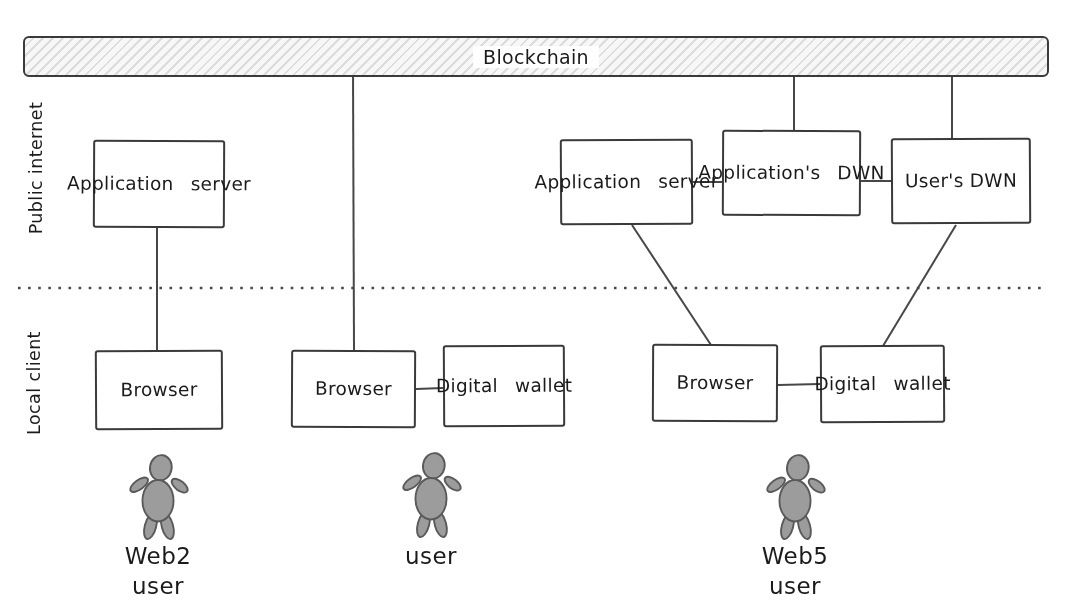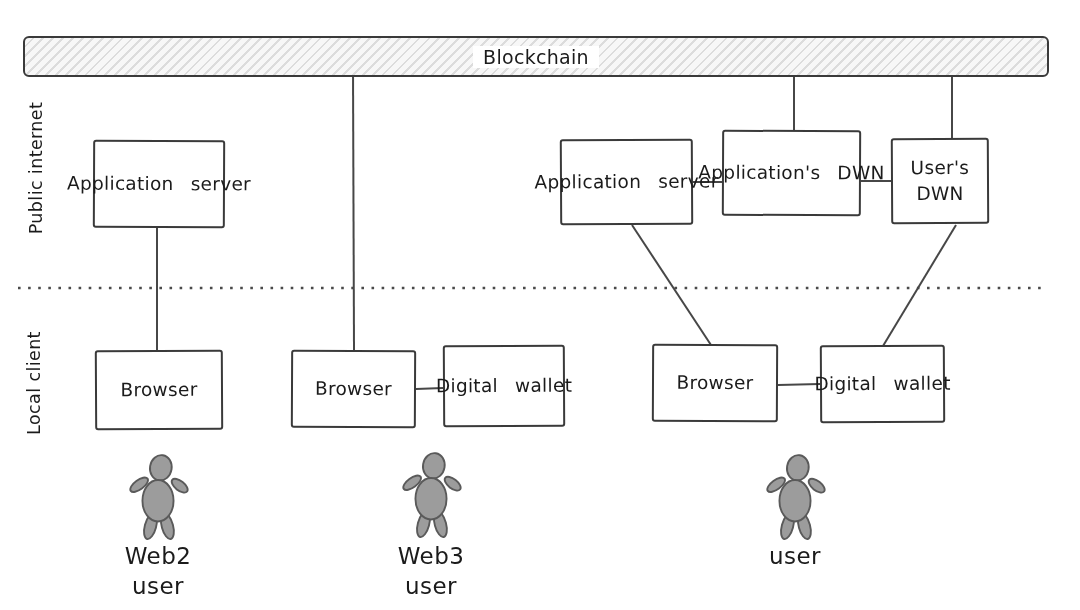--- a/index.html
+++ b/index.html
@@ -63,7 +63,7 @@
   #box-web3-wallet   {left:443px;top:345px;width:122px;height:82px;}
   #box-web5-app-server{left:560px;top:139px;width:133px;height:86px;}
   #box-web5-app-dwn  {left:722px;top:130px;width:139px;height:86px;}
-  #box-web5-user-dwn {left:891px;top:138px;width:98px;height:86px;}
+  #box-web5-user-dwn {left:891px;top:138px;width:140px;height:86px;}
   #box-web5-browser  {left:652px;top:344px;width:126px;height:78px;}
   #box-web5-wallet   {left:820px;top:345px;width:125px;height:78px;}
 

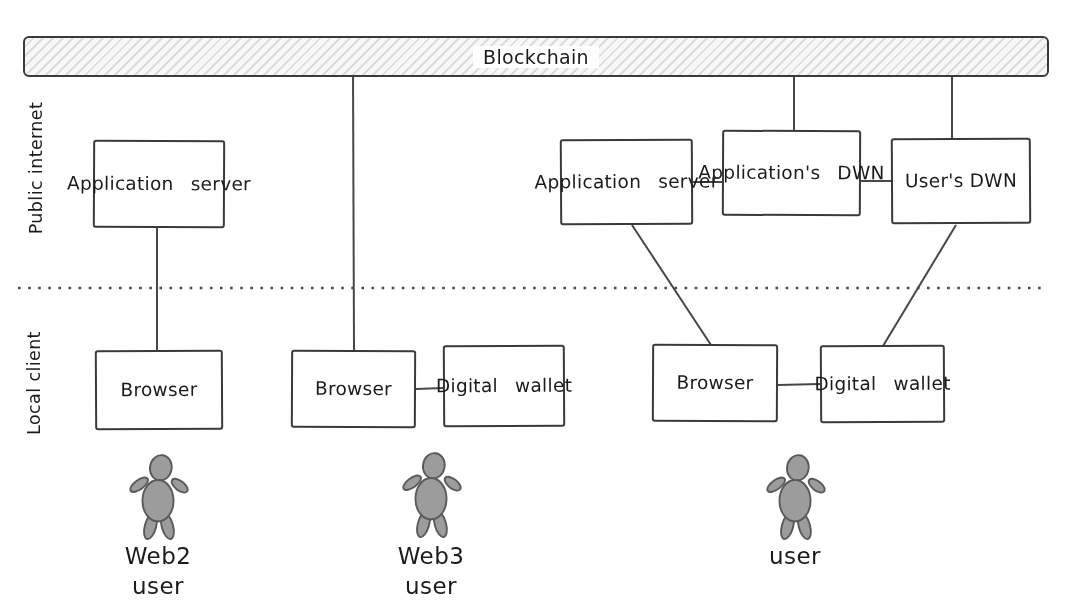--- a/index.html
+++ b/index.html
@@ -196,7 +196,6 @@
       <div>user</div>
     </div>
   <div class="user-caption" id="caption-web3">
-      <div>Web3</div>
       <div>user</div>
     </div>
   <div class="user-caption" id="caption-web5">

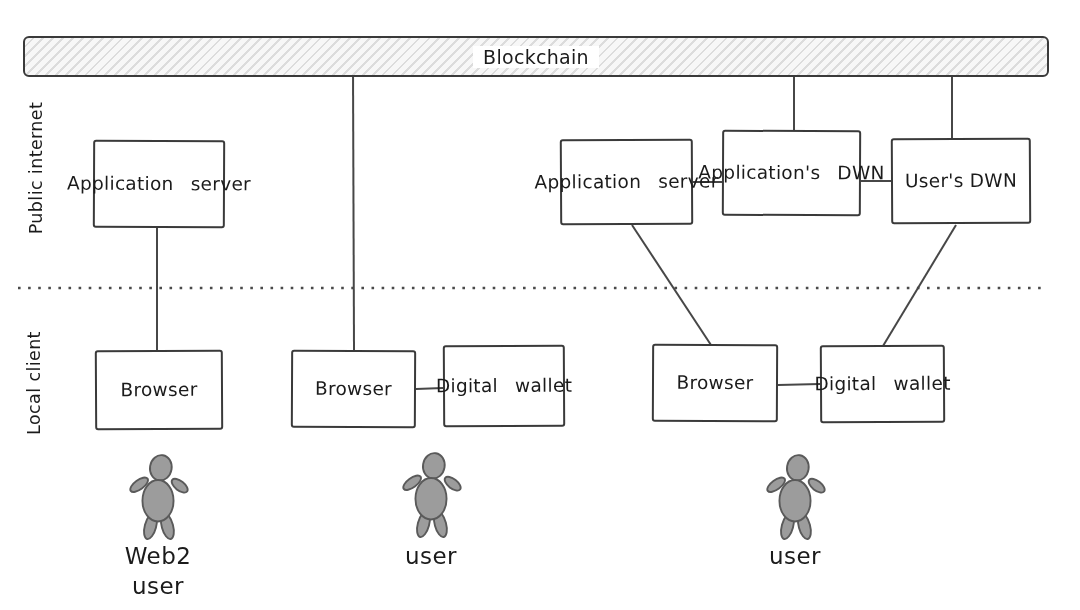--- a/index.html
+++ b/index.html
@@ -199,6 +199,7 @@
       <div>user</div>
     </div>
   <div class="user-caption" id="caption-web5">
+      <div>Web5</div>
       <div>user</div>
     </div>
 

